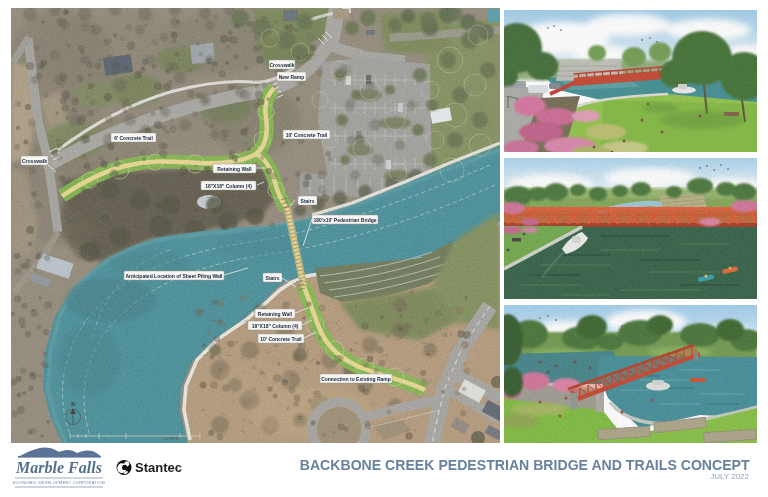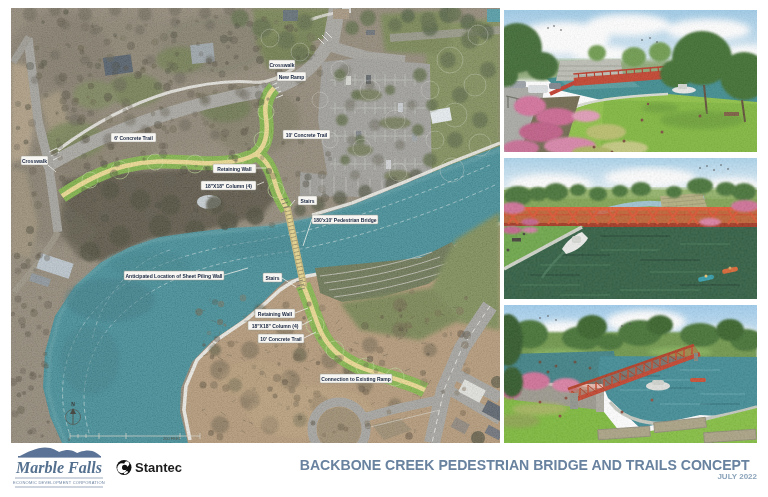--- a/index.html
+++ b/index.html
@@ -1422,7 +1422,7 @@
 
 <div class="abs" style="right:18px;top:455.5px;text-align:right;color:#68829f;font-weight:bold;font-size:15px;white-space:nowrap;transform:scaleX(0.94);transform-origin:right center">BACKBONE CREEK PEDESTRIAN BRIDGE AND TRAILS CONCEPT</div>
 
-<div class="abs" style="right:11px;top:472px;text-align:right;color:#8aa3ba;font-size:8px;font-weight:bold">JULY 2022</div>
+<div class="abs" style="right:19px;top:472px;text-align:right;color:#8aa3ba;font-size:8px;font-weight:normal">JULY 2022</div>
 
 </div>
 

